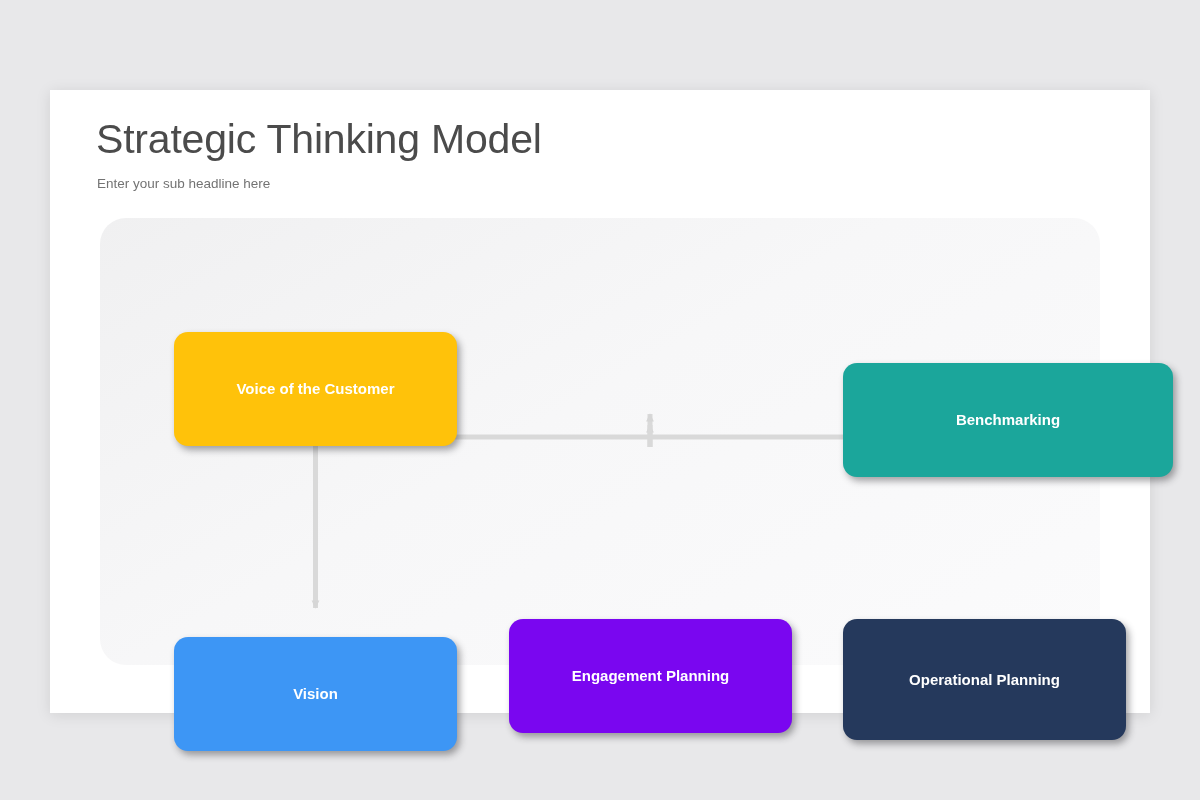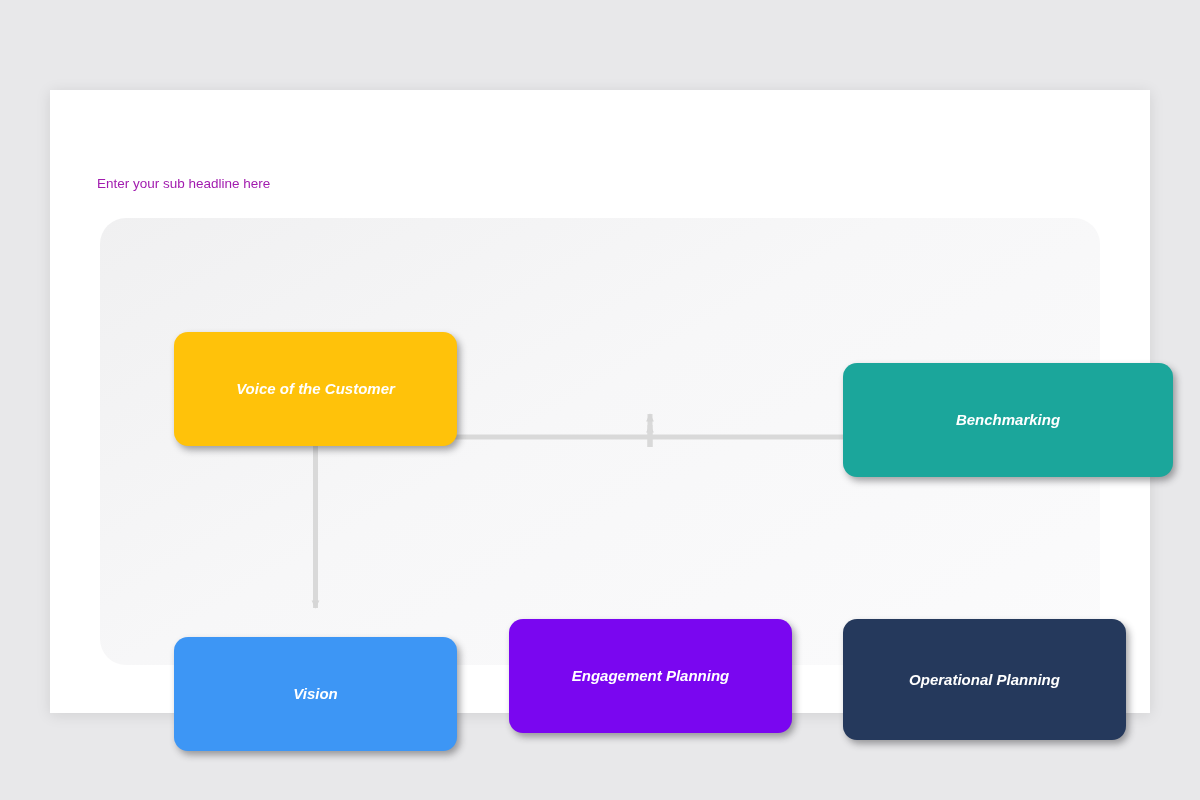--- a/index.html
+++ b/index.html
@@ -96,6 +96,7 @@
 
 <div id="slide">
 
+  <div id="page-title">Strategic Thinking Model</div>
   <div id="page-subtitle">Enter your sub headline here</div>
 
   <div id="diagram-panel">

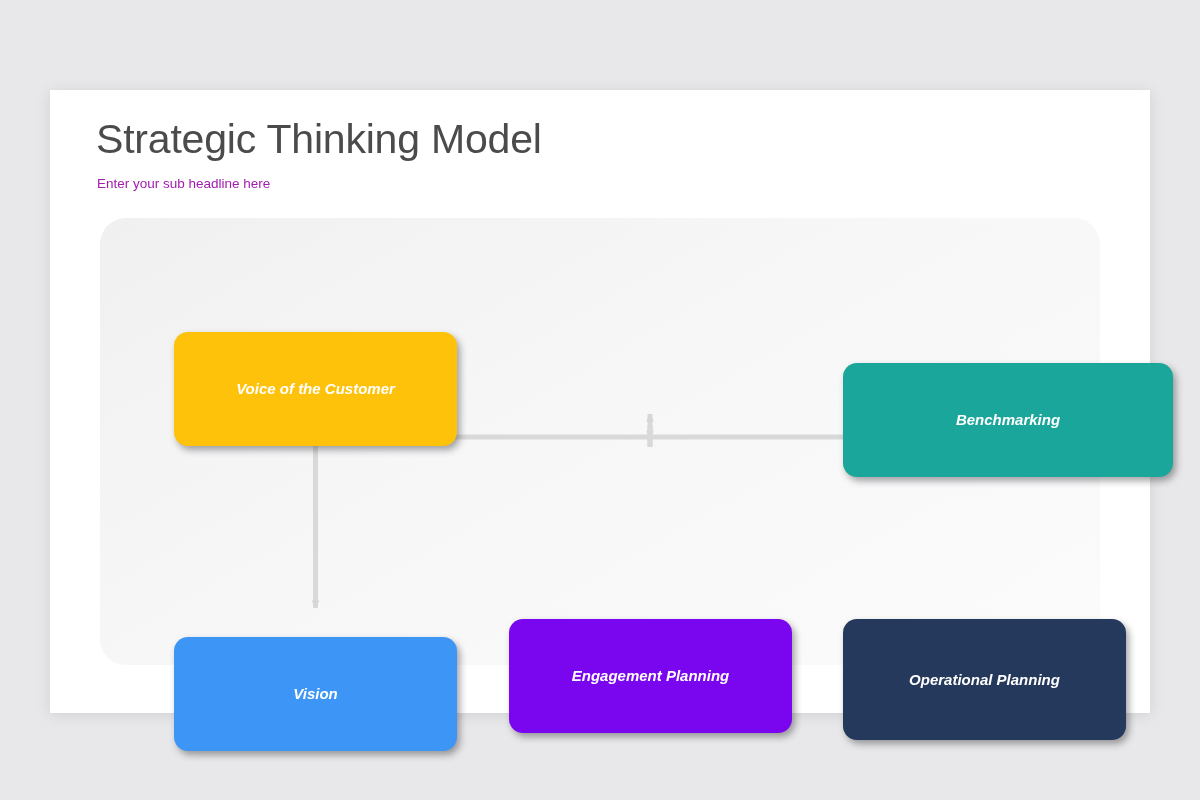--- a/index.html
+++ b/index.html
@@ -41,7 +41,7 @@
     top: 86px;
     font-size: 13.5px;
     font-weight: 400;
-    color: #a21caf;
+    color: #737373;
     white-space: nowrap;
   }
 

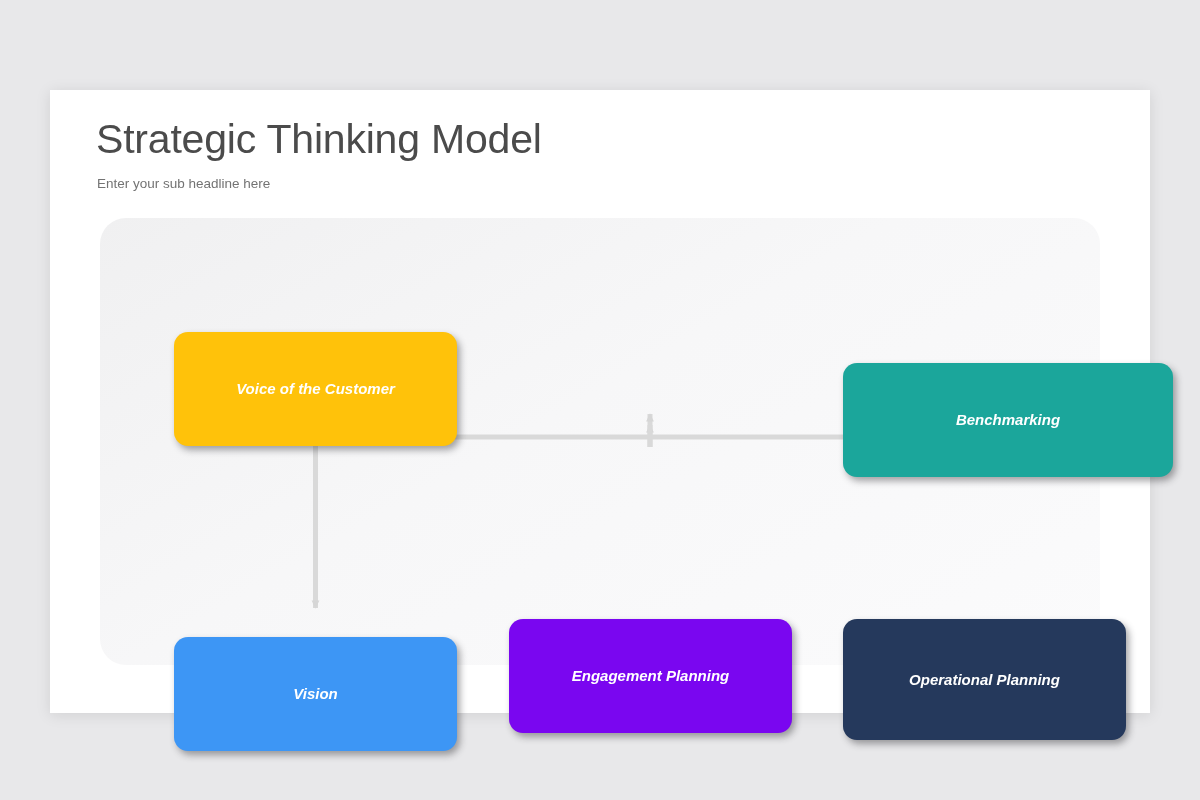--- a/index.html
+++ b/index.html
@@ -53,7 +53,6 @@
     height: 447px;
     background: linear-gradient(150deg, #f0f0f1 0%, #f7f7f8 45%, #fbfbfc 100%);
     border-radius: 26px;
-    font-style: italic;
   }
 
   .node {

